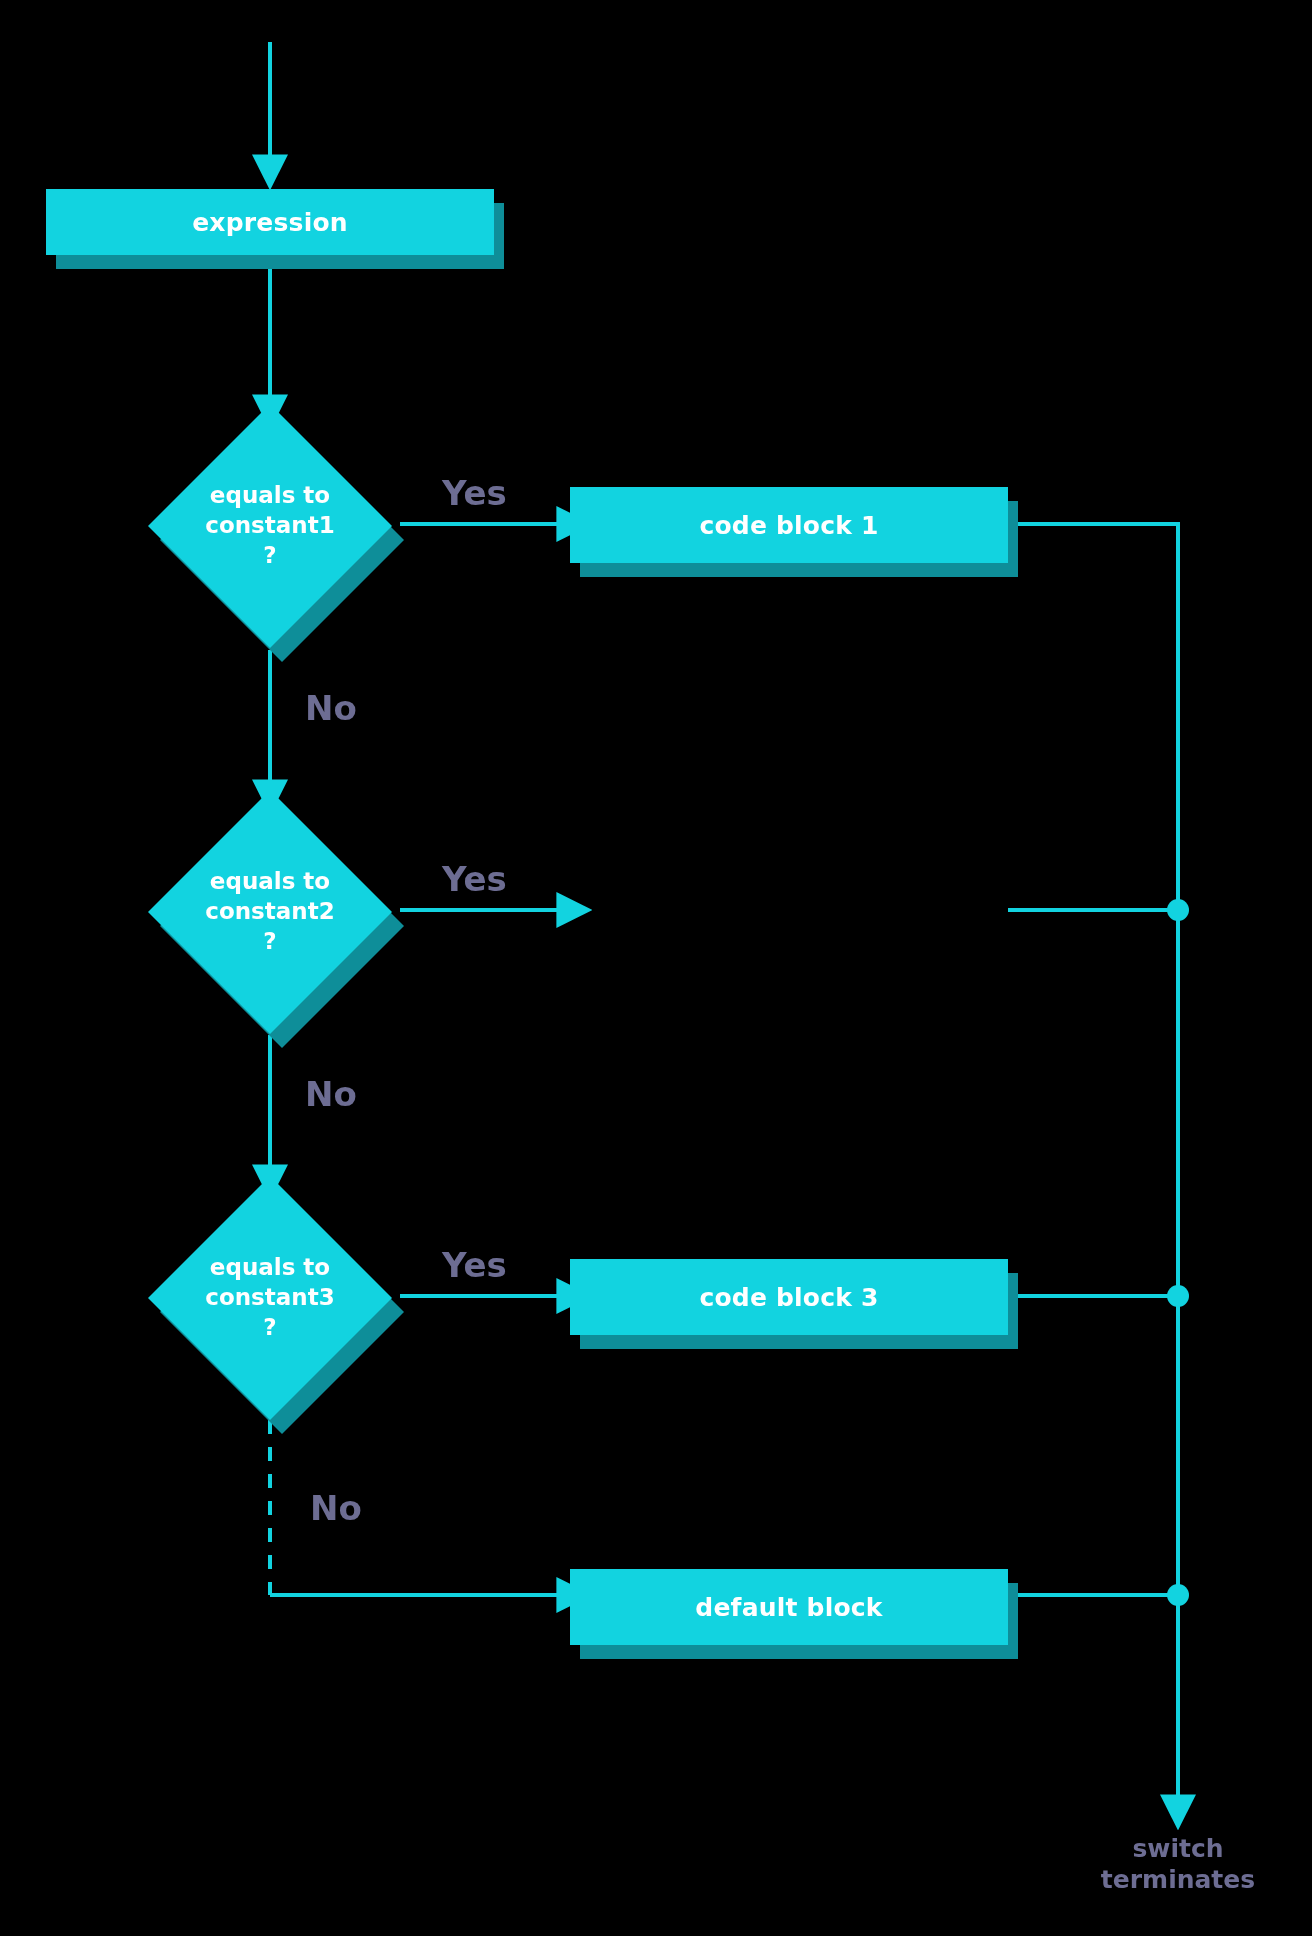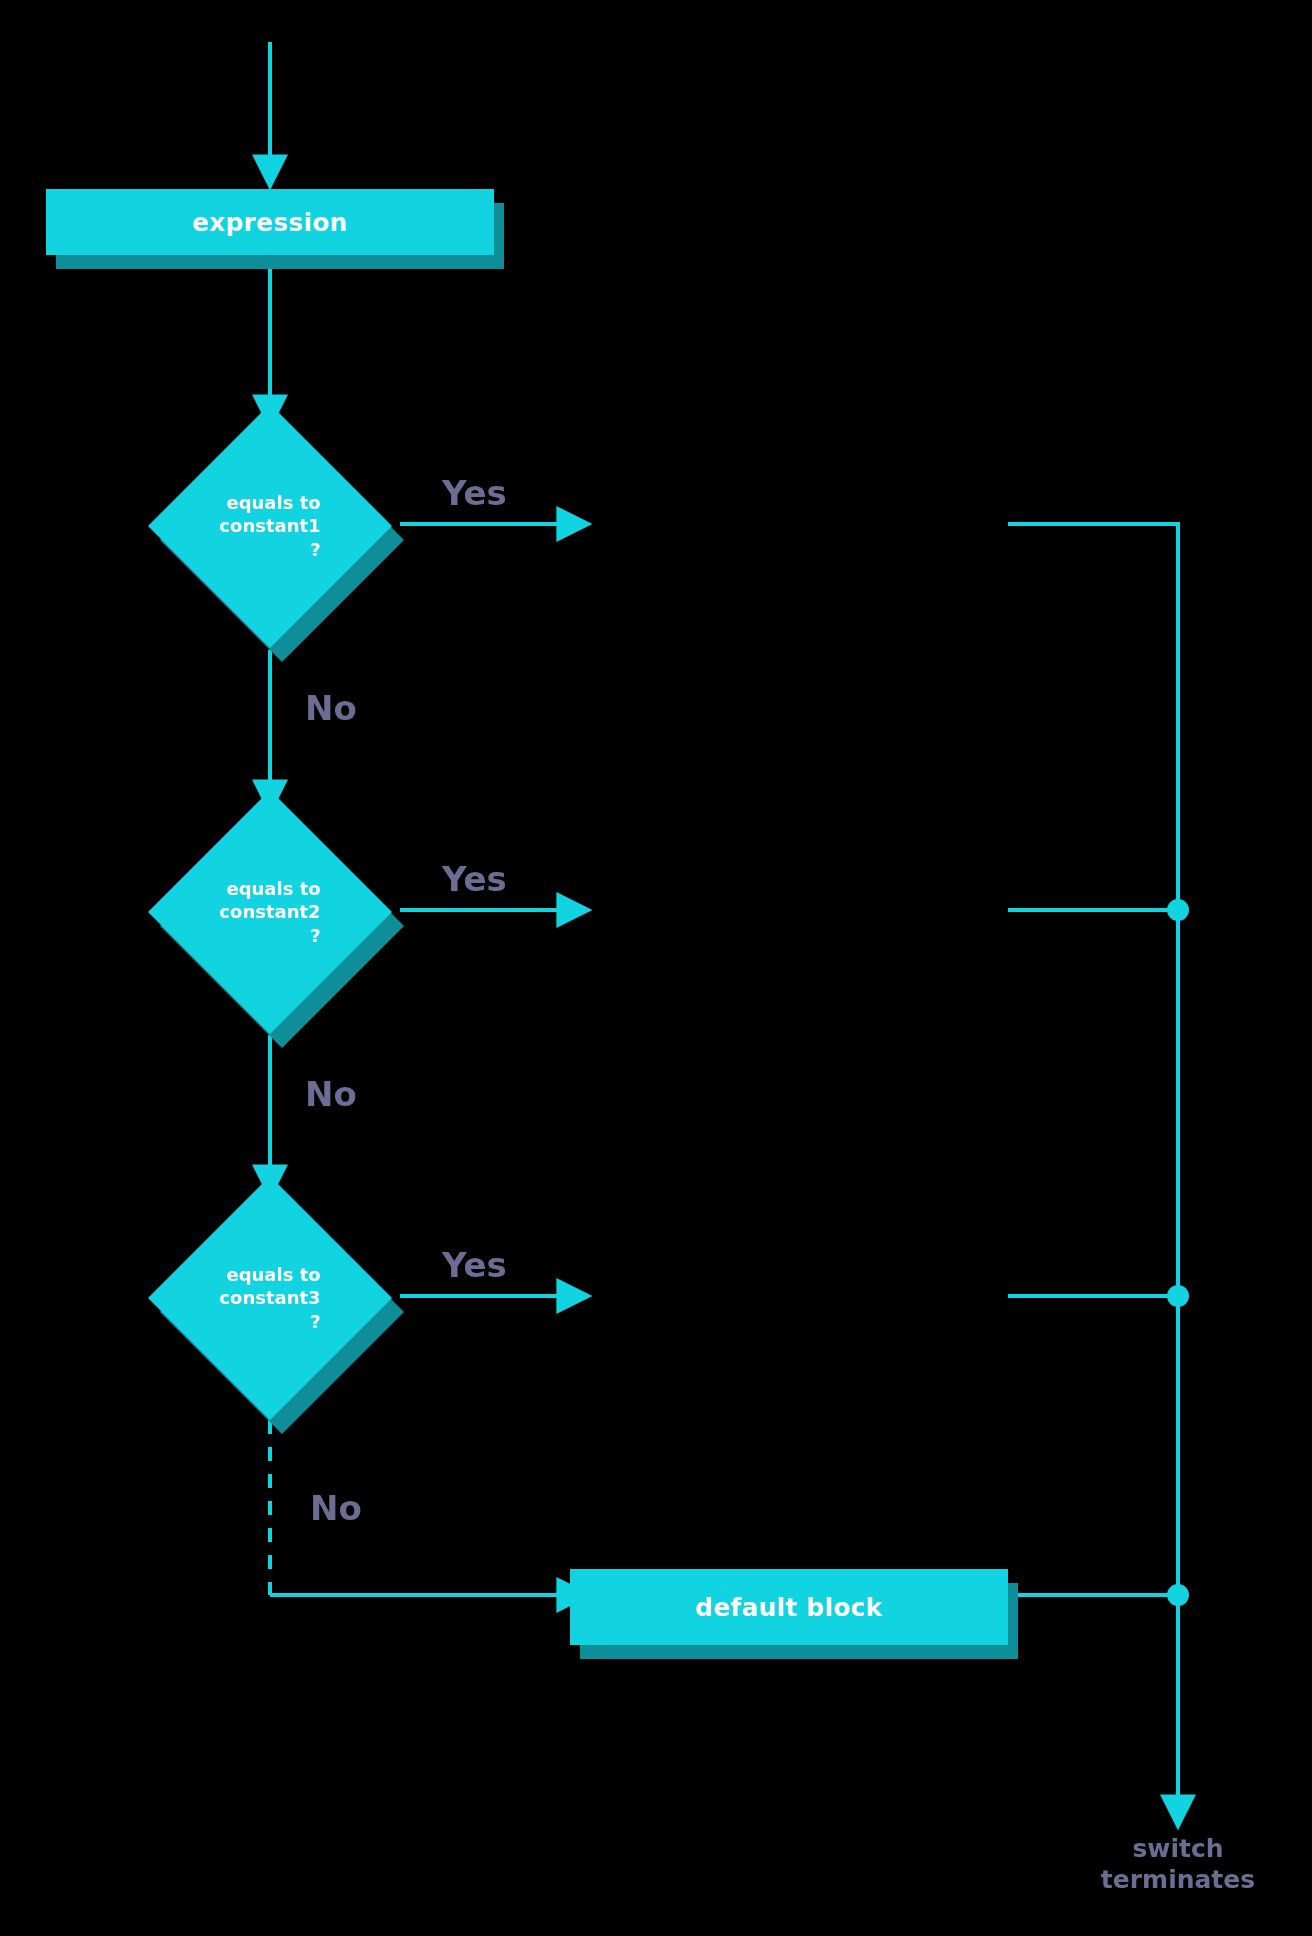--- a/index.html
+++ b/index.html
@@ -38,8 +38,8 @@
     clip-path:polygon(50% 0,100% 50%,50% 100%,0 50%);
   }
   .dia .label{
-    position:relative;z-index:3;color:#fff;font-weight:700;font-size:18px;
-    line-height:1.30;text-align:right;white-space:pre-line;
+    position:relative;z-index:3;color:#fff;font-weight:700;font-size:23px;
+    line-height:1.30;text-align:center;white-space:pre-line;
   }
 
   

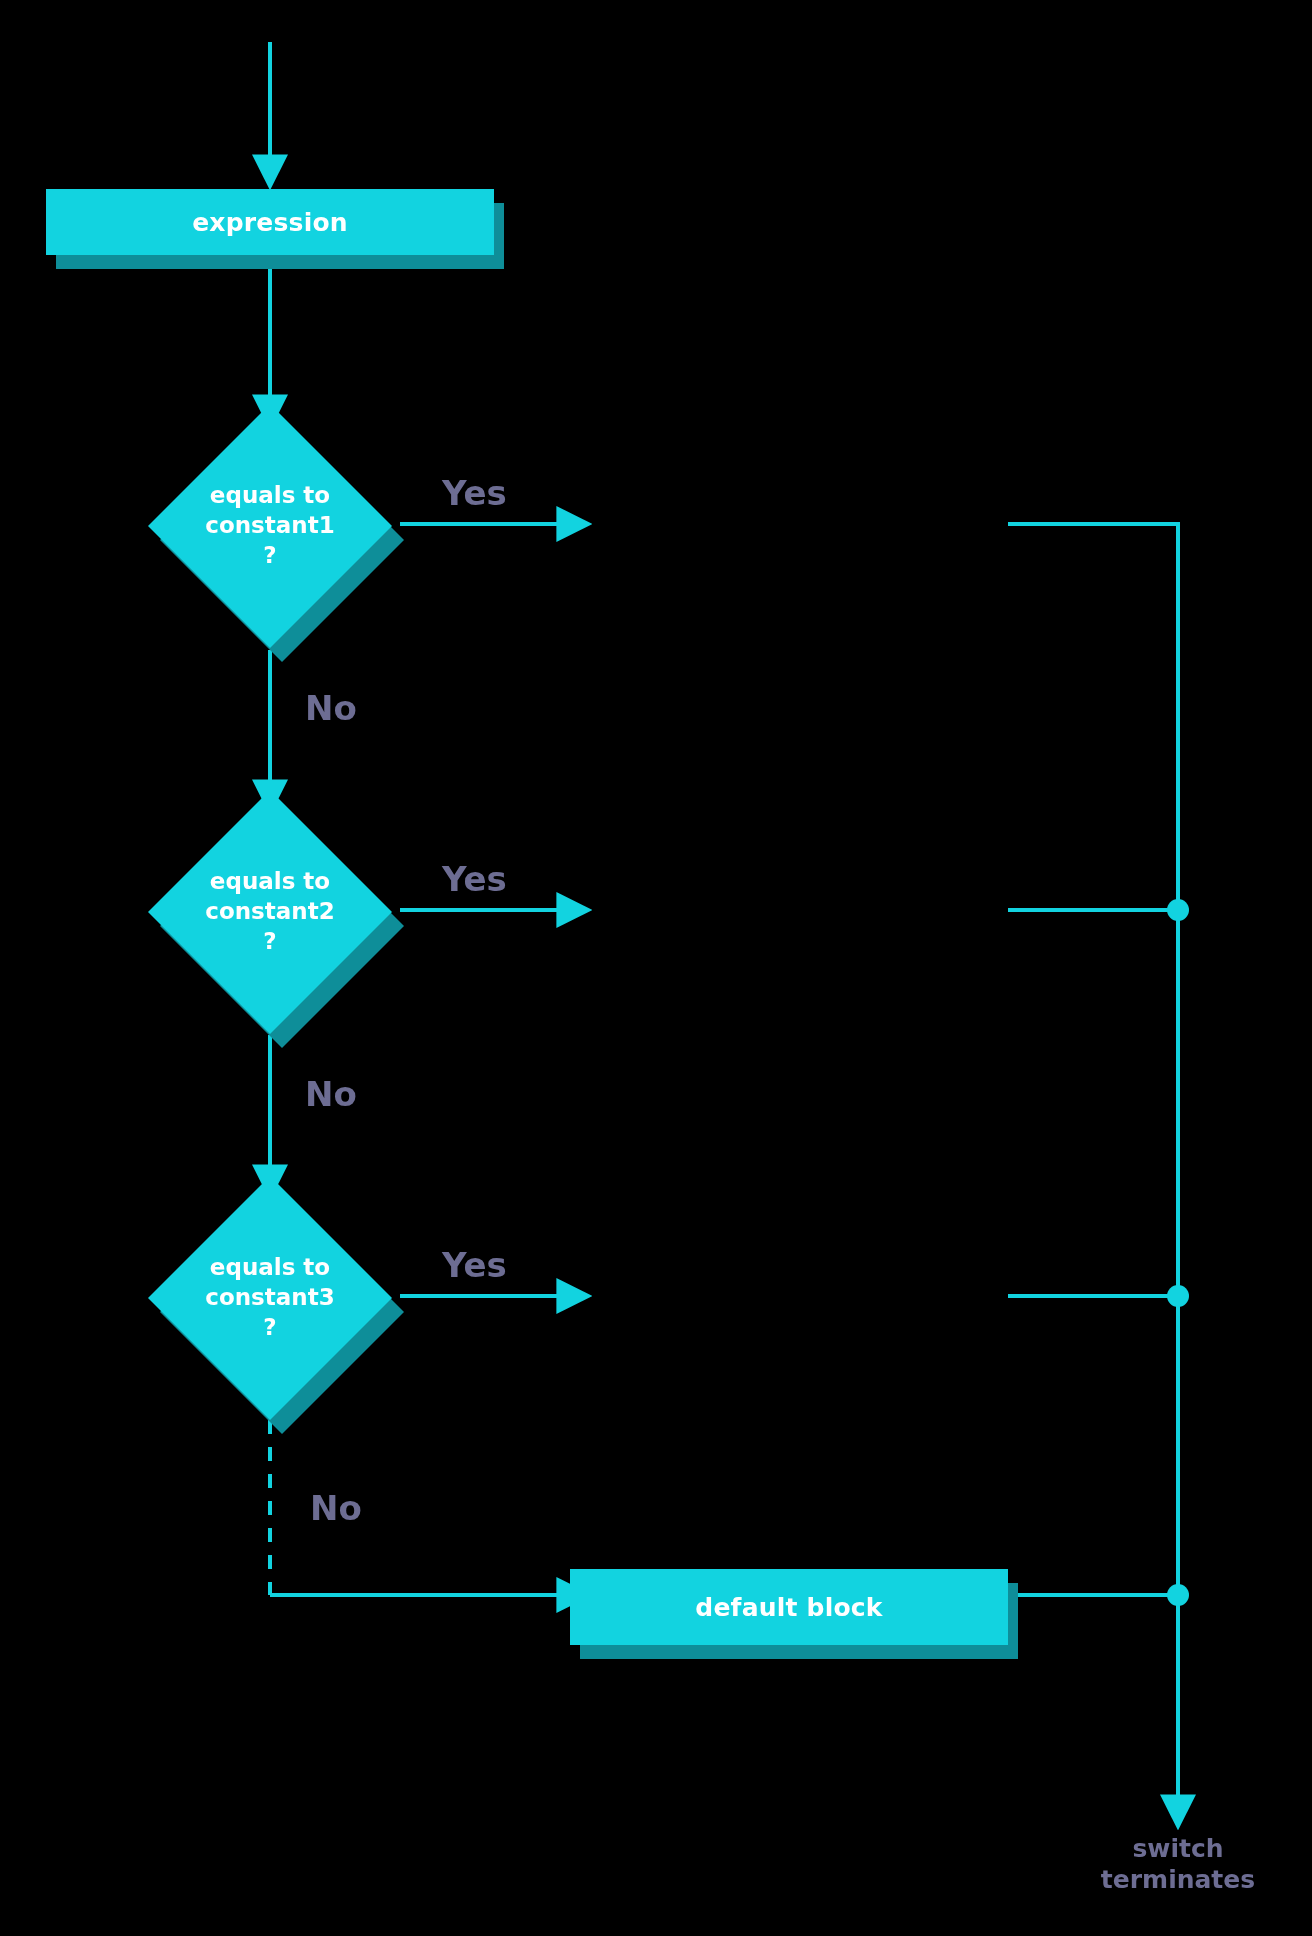--- a/index.html
+++ b/index.html
@@ -122,6 +122,11 @@
 ?</div>
   </div>
 
+  <div class="node rect" style="left:570px;top:470px;width:438px;height:76px;">
+    <div class="shade"></div>
+    <div class="face"></div>
+    <div class="label">code block 1</div>
+  </div>
 
 
 

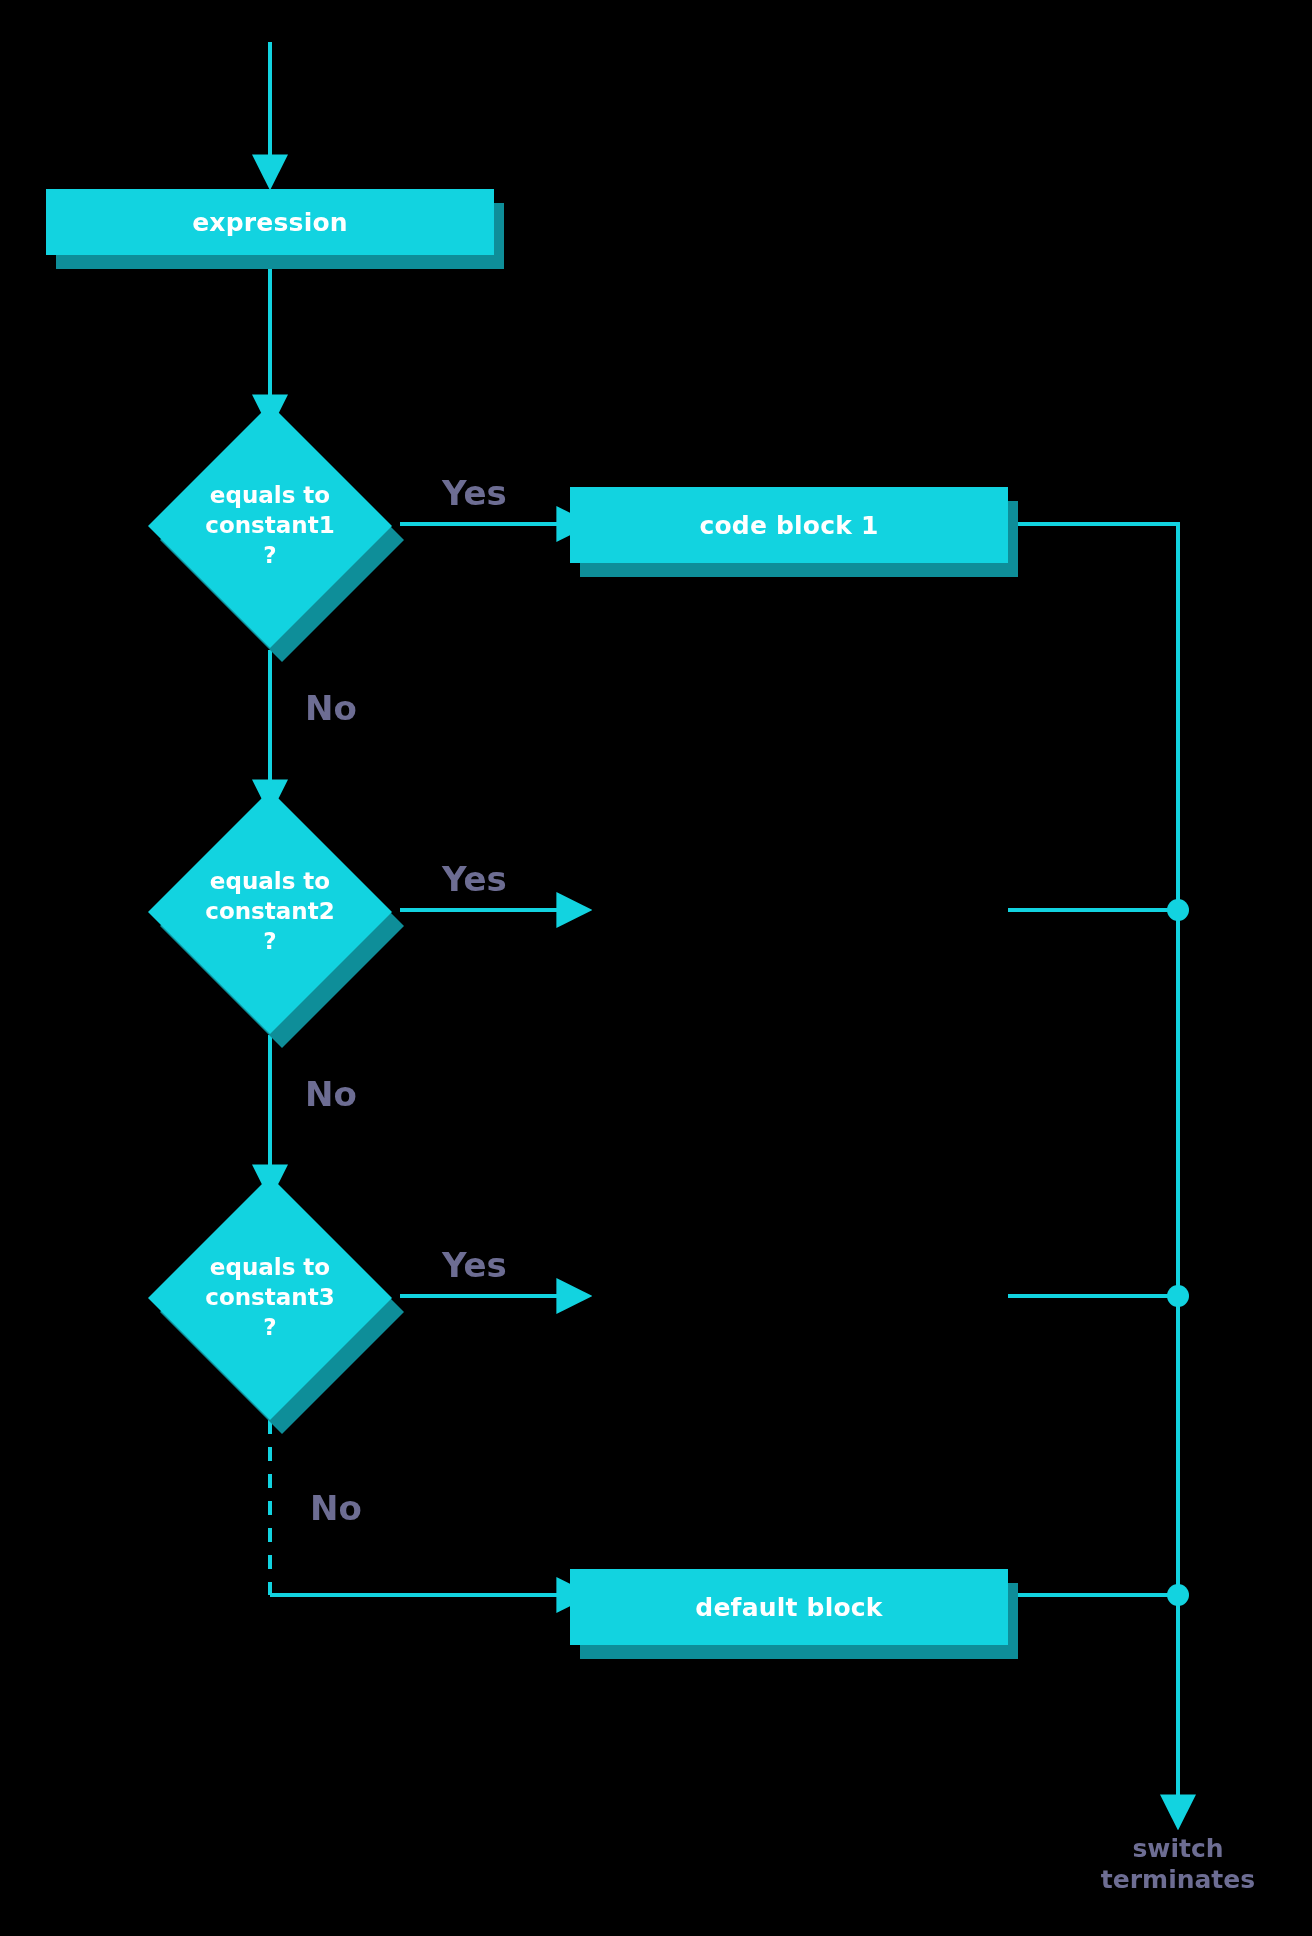--- a/index.html
+++ b/index.html
@@ -129,6 +129,11 @@
   </div>
 
 
+  <div class="node rect" style="left:570px;top:1242px;width:438px;height:76px;">
+    <div class="shade"></div>
+    <div class="face"></div>
+    <div class="label">code block 3</div>
+  </div>
 
   <div class="node rect" style="left:570px;top:1552px;width:438px;height:76px;">
     <div class="shade"></div>

